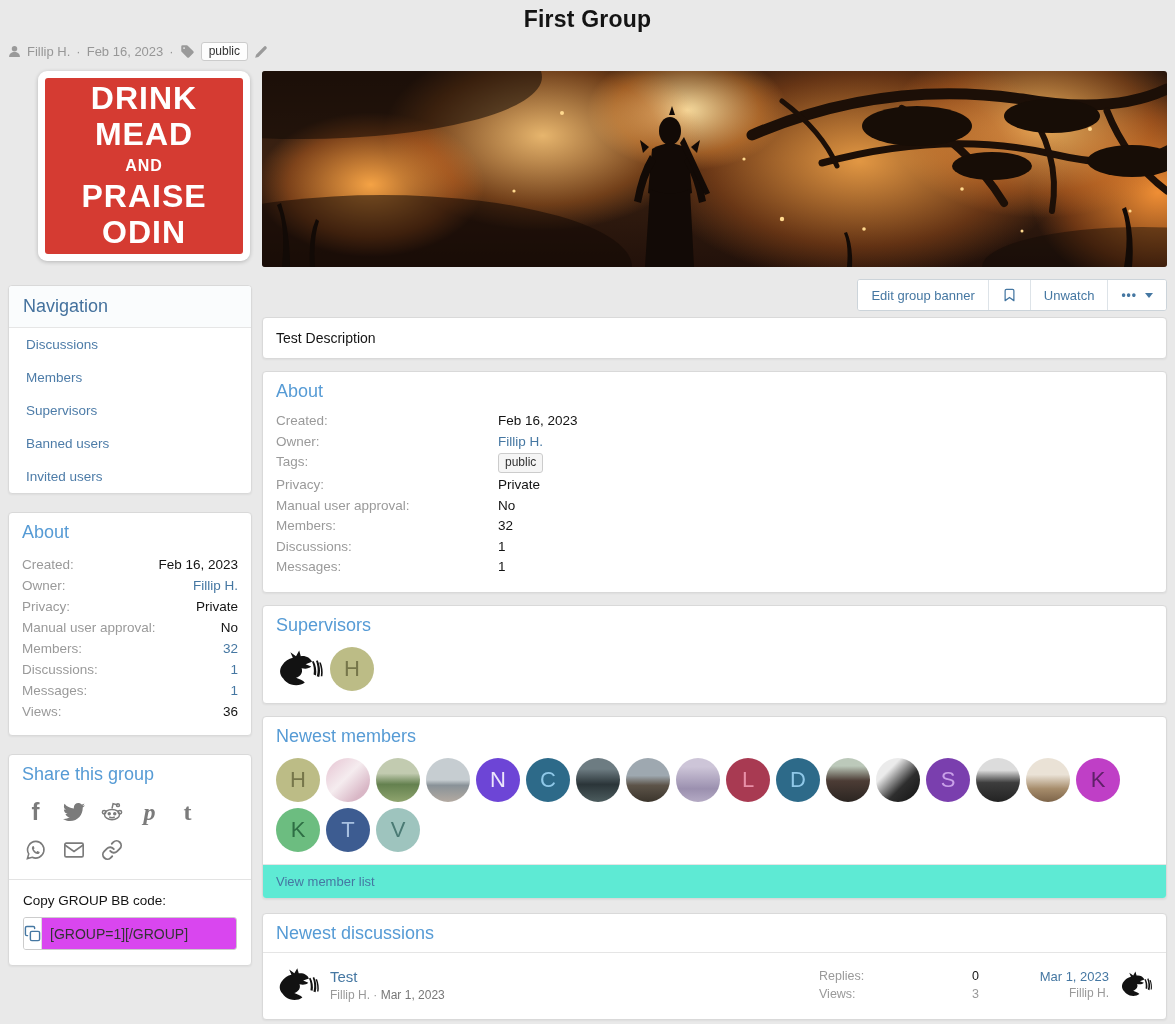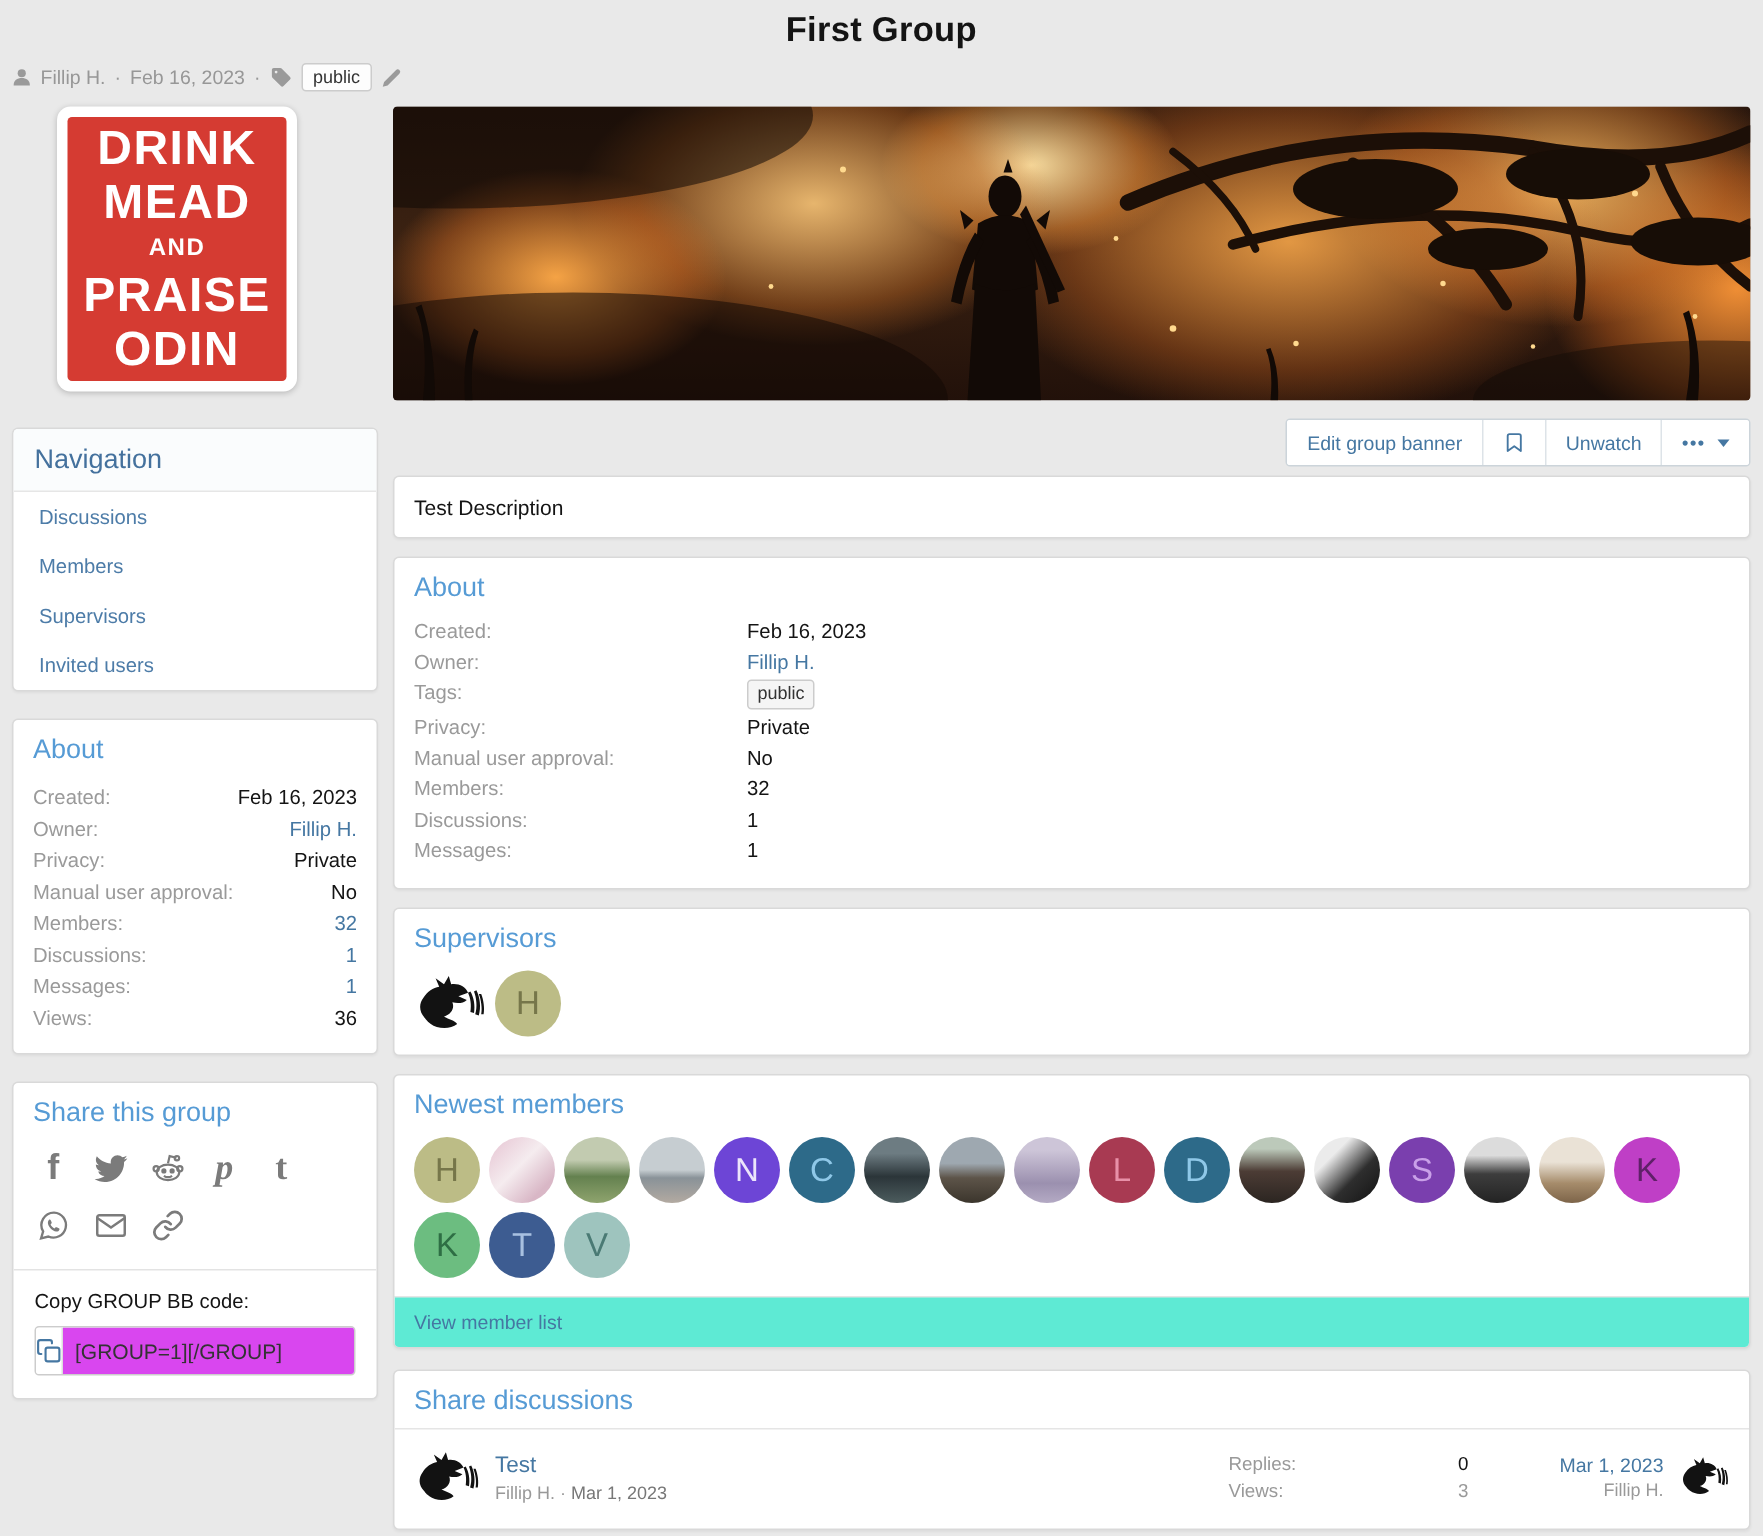--- a/index.html
+++ b/index.html
@@ -29,7 +29,7 @@
   .box-title { padding:9px 13px 5px; font-size:18px; color:#569bd5; font-weight:400; }
 
   
-  .logo-frame { width:160px; height:190px; margin-left:30px; background:#fff; border-radius:9px; padding:7px; box-shadow:0 1px 4px rgba(0,0,0,.22); }
+  .logo-frame { width:212px; height:190px; margin-left:30px; background:#fff; border-radius:9px; padding:7px; box-shadow:0 1px 4px rgba(0,0,0,.22); }
   .logo-red { background:#d53b32; width:100%; height:100%; border-radius:3px; display:flex; flex-direction:column; align-items:center; justify-content:center; color:#fff; font-weight:700; }
   .logo-line { font-size:32px; line-height:1.12; letter-spacing:1px; }
   .logo-line-small { font-size:16px; line-height:1.3; margin:3px 0; letter-spacing:1px; }

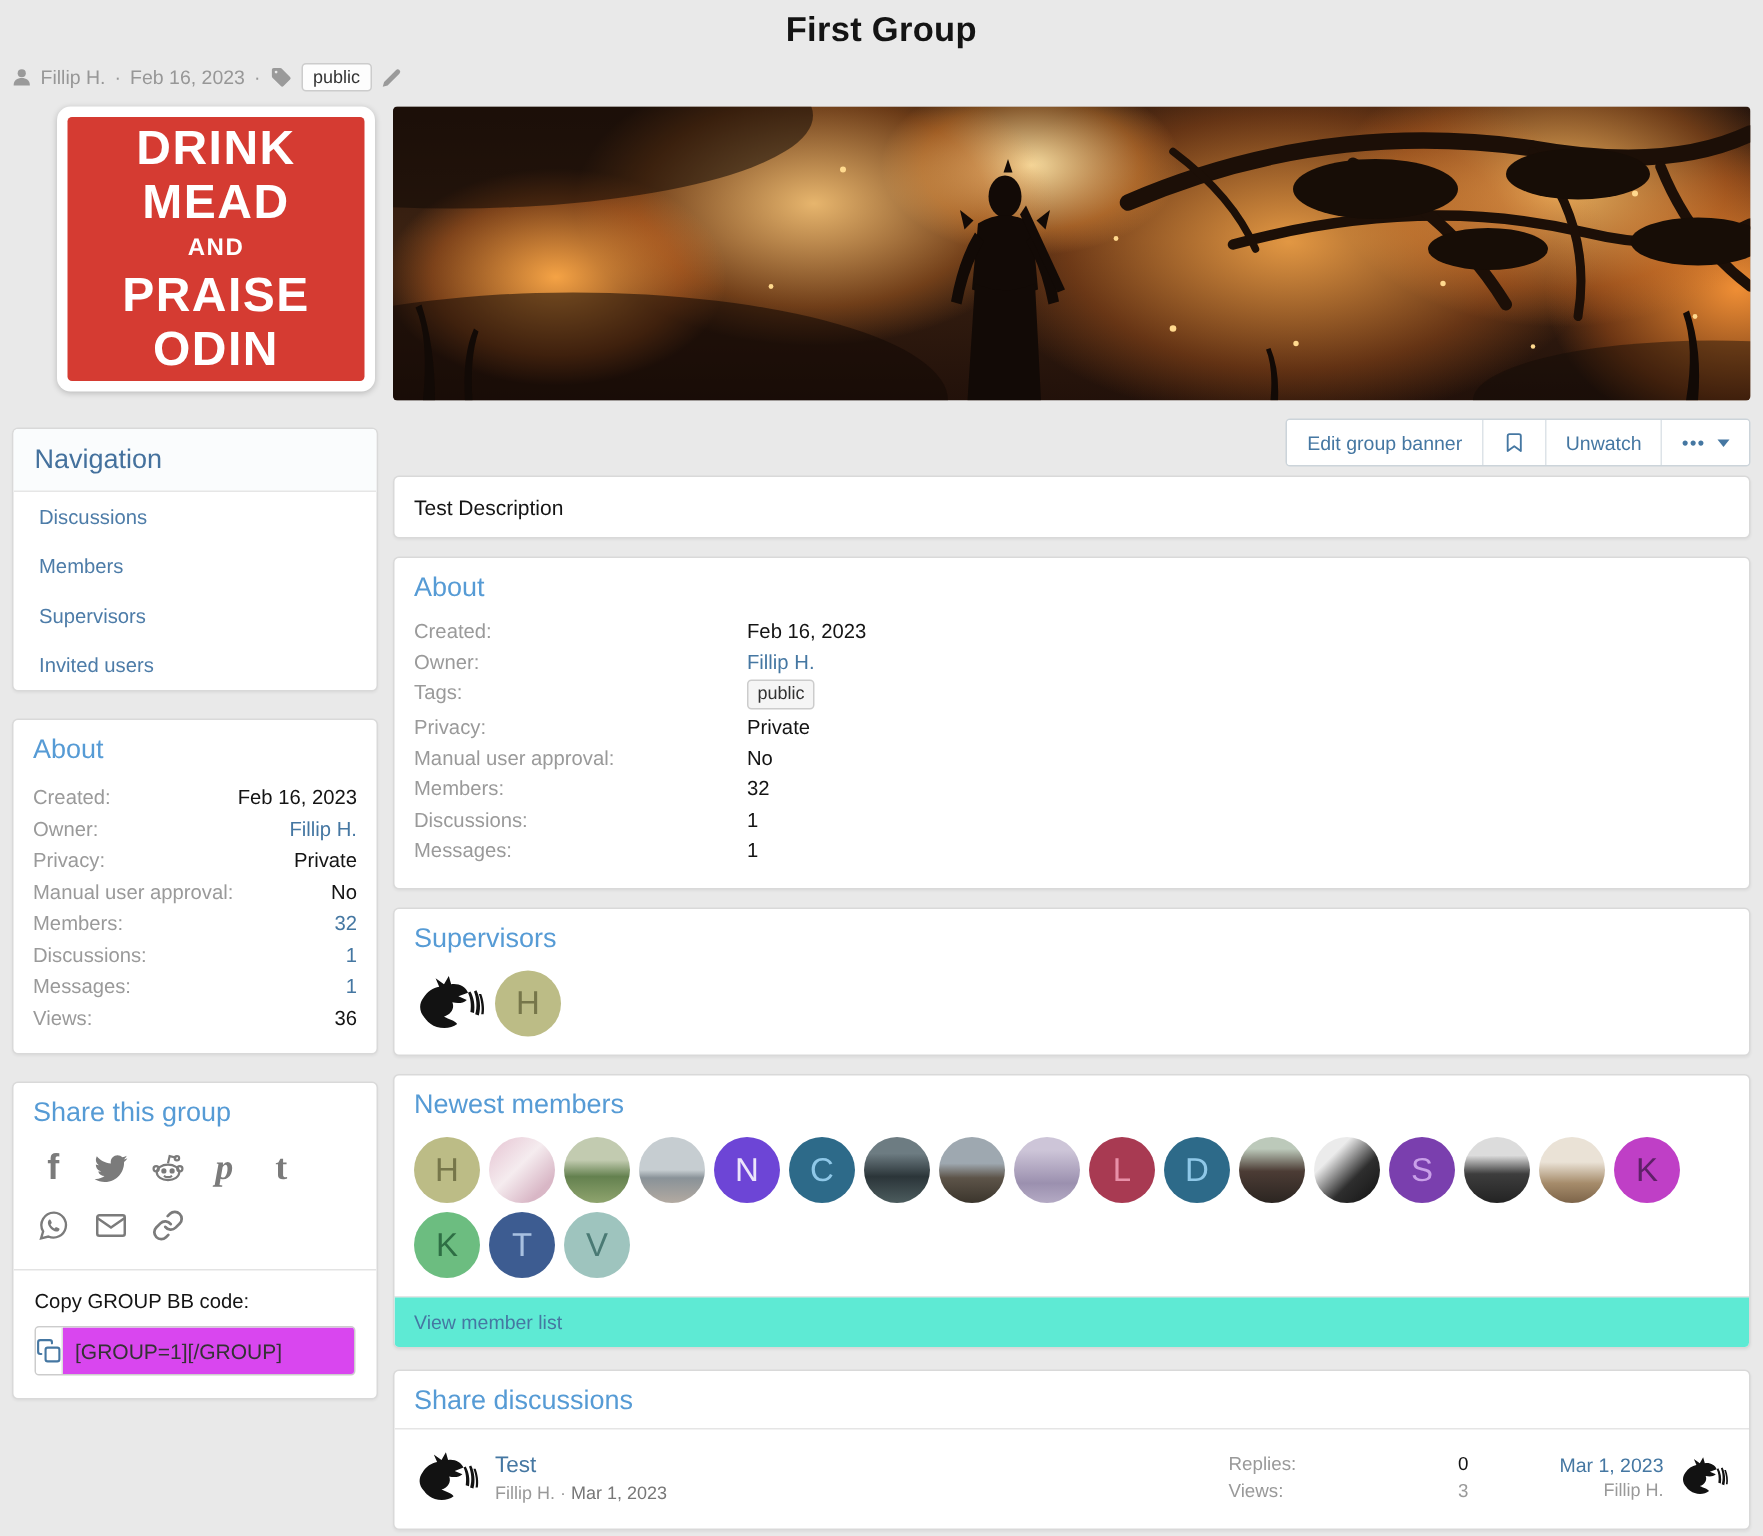--- a/index.html
+++ b/index.html
@@ -180,6 +180,7 @@
             <a class="nav-item">Discussions</a>
             <a class="nav-item">Members</a>
             <a class="nav-item">Supervisors</a>
+            <a class="nav-item">Banned users</a>
             <a class="nav-item">Invited users</a>
           </div>
       </div>

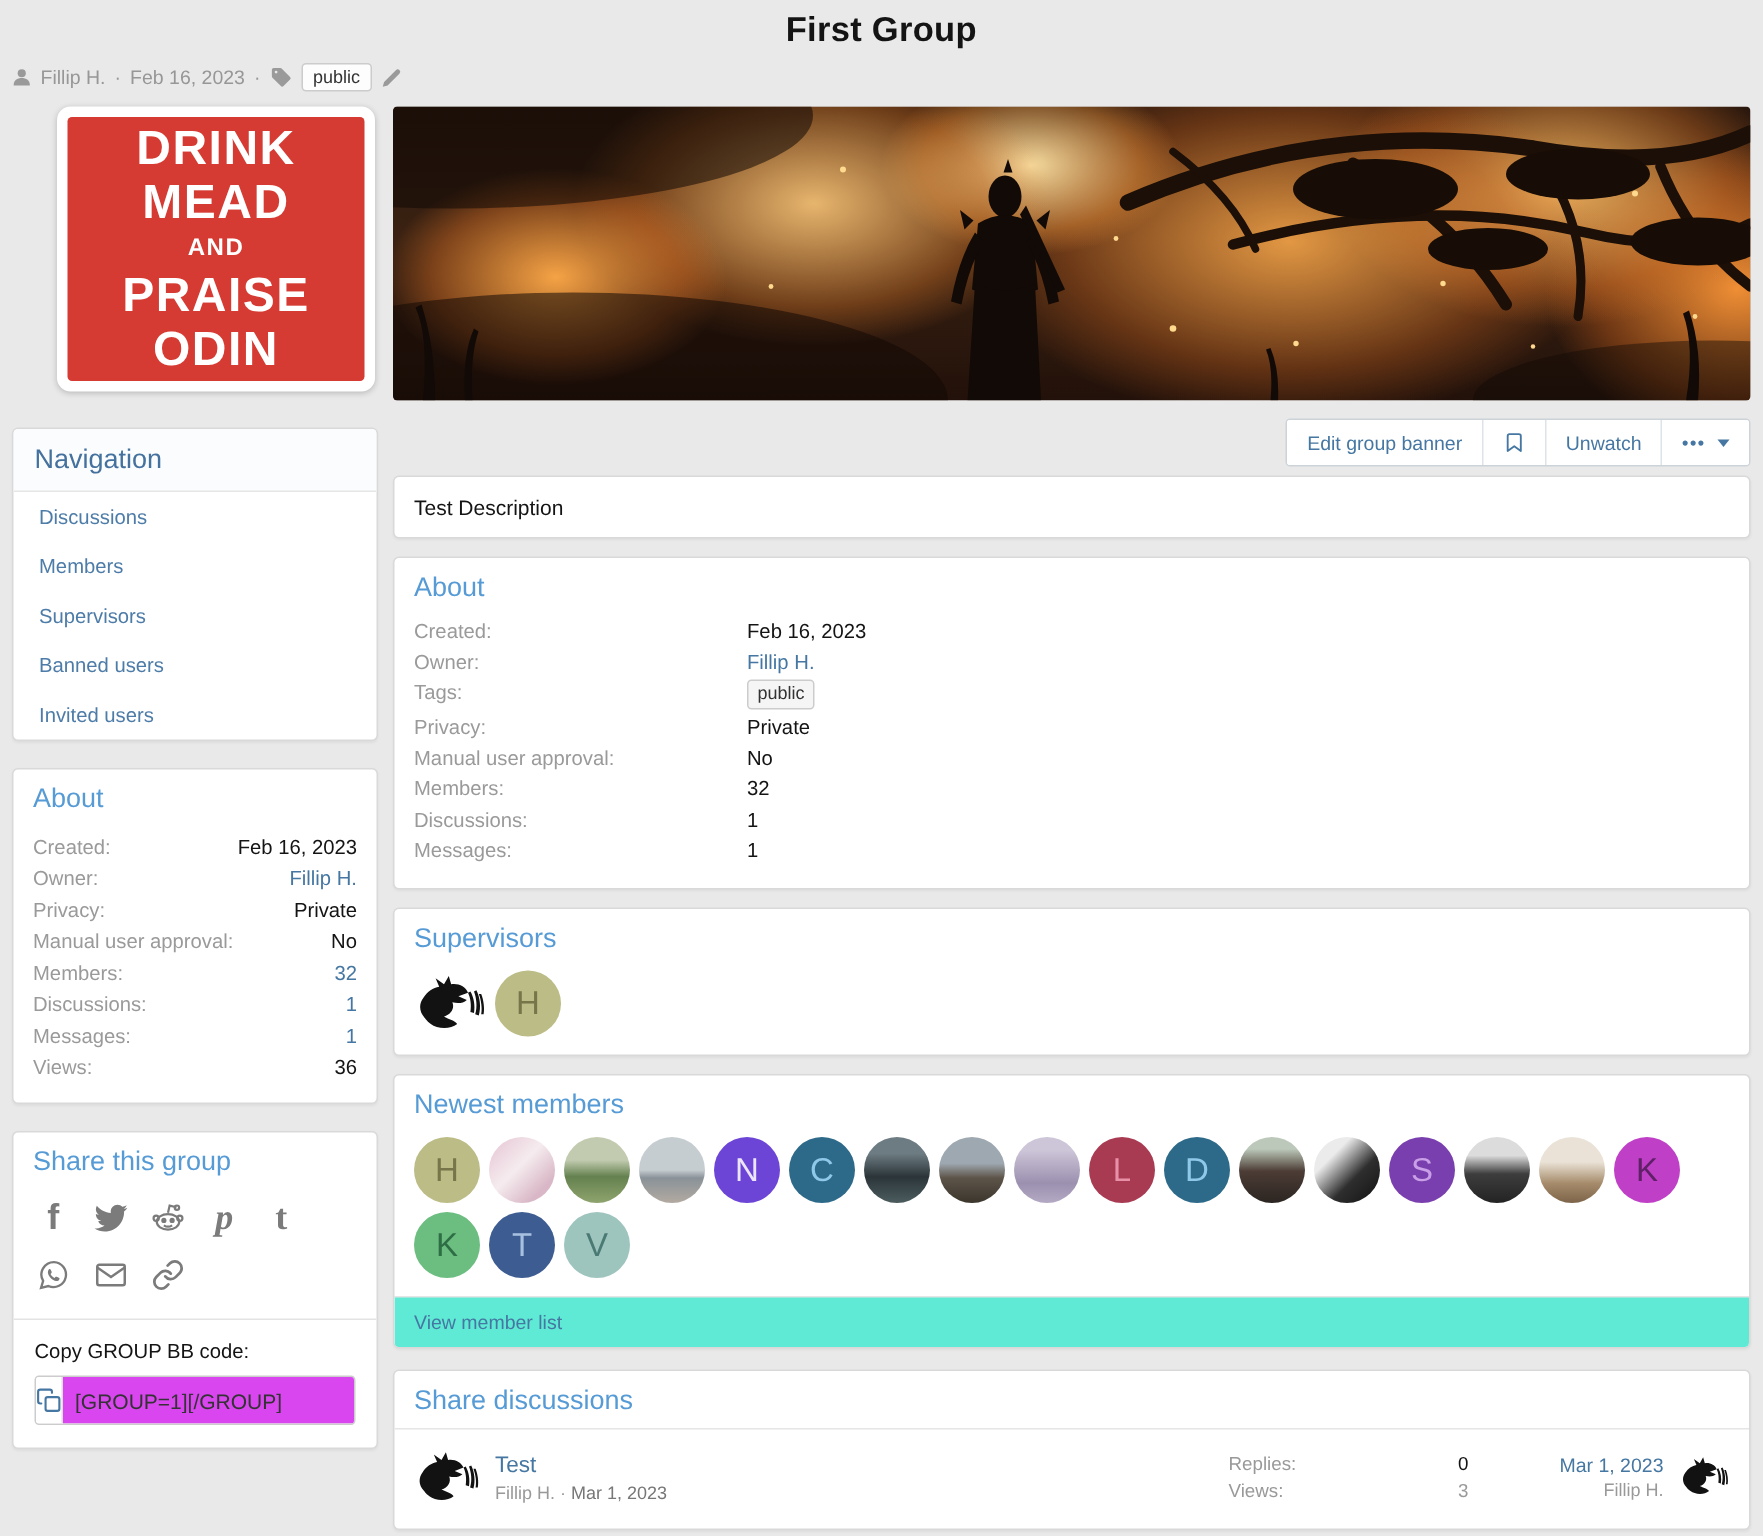--- a/index.html
+++ b/index.html
@@ -439,7 +439,7 @@
       </div>
 
       <div class="box disc-box">
-        <div class="box-title disc-title-bar">Share discussions</div>
+        <div class="box-title disc-title-bar">Newest discussions</div>
         <div class="disc-row">
           <span class="dragon-av av-44">
               <svg width="53" height="42" viewBox="0 0 60 48" xmlns="http://www.w3.org/2000/svg">

